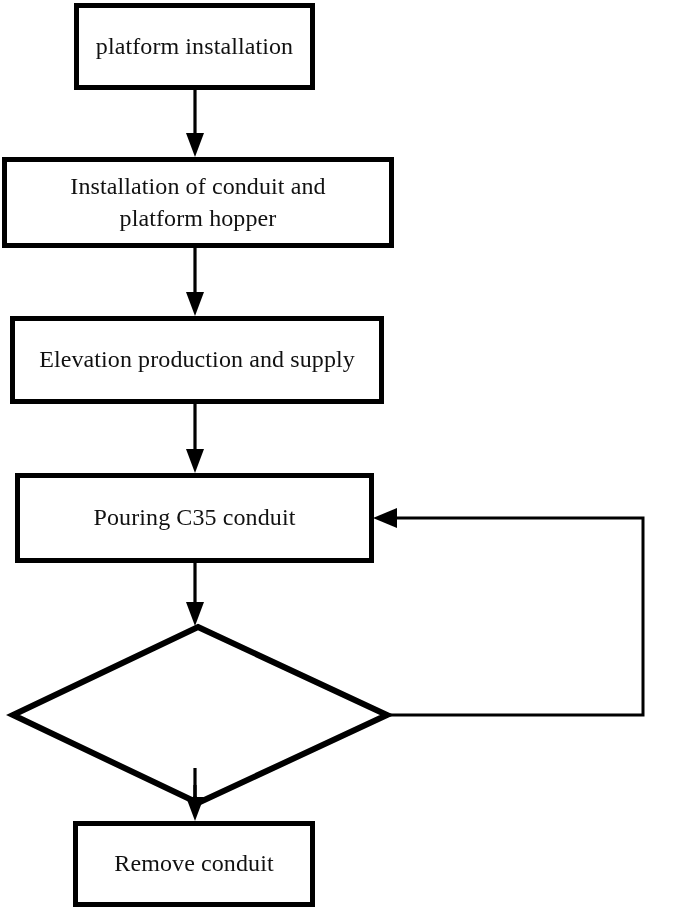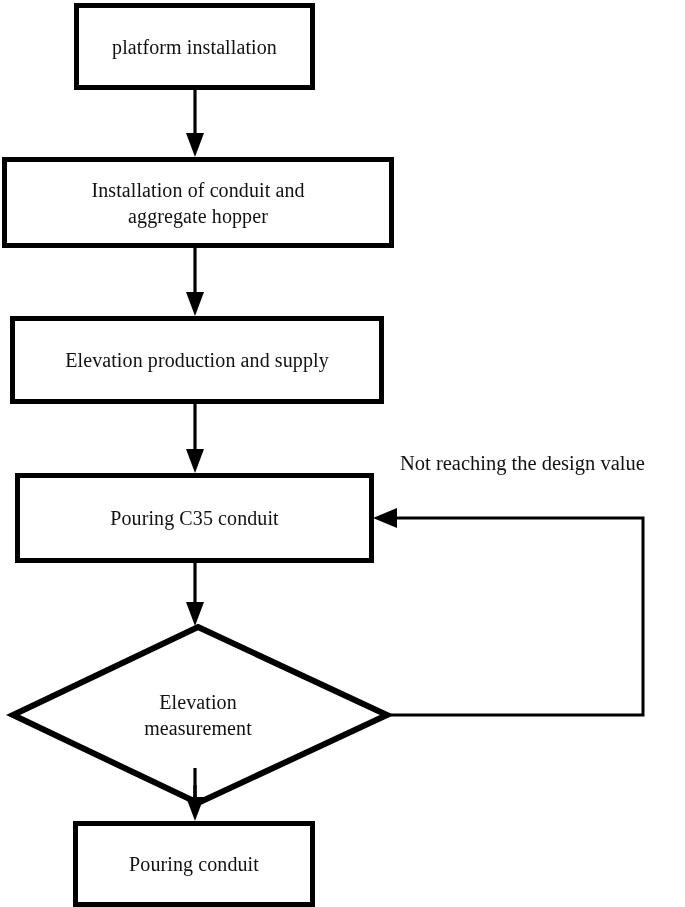--- a/index.html
+++ b/index.html
@@ -60,7 +60,7 @@
     text-align: center;
     color: #111111;
     font-family: "Liberation Serif", "DejaVu Serif", serif;
-    font-size: 20px;
+    font-size: 24px;
     line-height: 1.30;
     letter-spacing: 0.1px;
     white-space: pre-line;

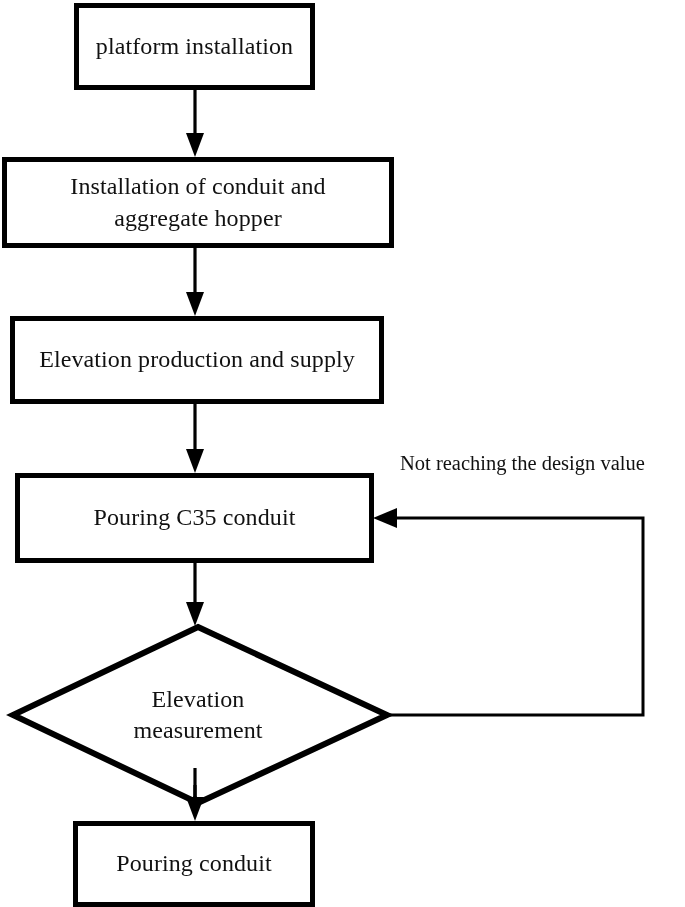--- a/index.html
+++ b/index.html
@@ -165,7 +165,7 @@
   <div class="node-text" style="left:76px; top:5px; width:237px; height:83px;">platform installation</div>
 
   <div class="node-text" style="left:4px; top:159px; width:388px; height:87px;">Installation of conduit and
-aggregate hopper</div>
+platform hopper</div>
 
   <div class="node-text" style="left:12px; top:318px; width:370px; height:84px;">Elevation production and supply</div>
 

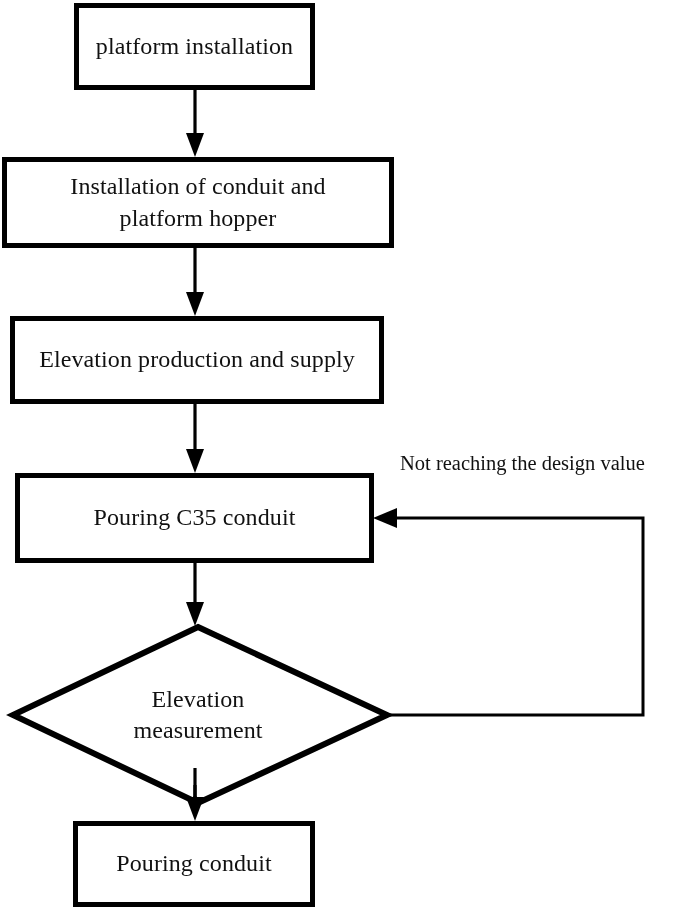--- a/index.html
+++ b/index.html
@@ -176,7 +176,6 @@
 
   <div class="node-text" style="left:75px; top:823px; width:238px; height:82px;">Pouring conduit</div>
 
-  <div class="edge-label" style="left:400px; top:451px;">Not reaching the design value</div>
 
 </div>
 

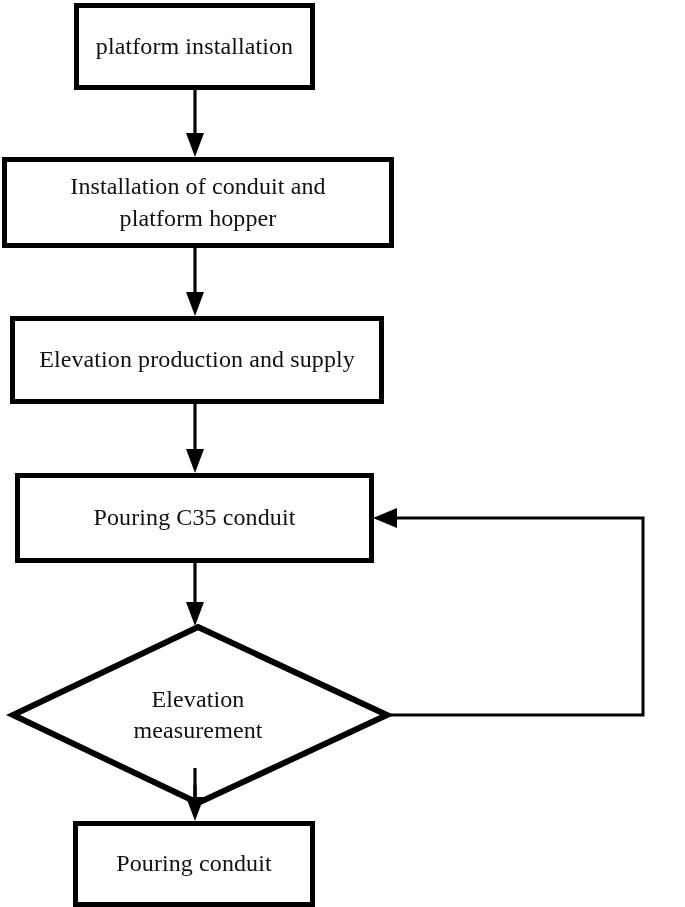--- a/index.html
+++ b/index.html
@@ -171,8 +171,6 @@
 
   <div class="node-text" style="left:17px; top:475px; width:355px; height:86px;">Pouring C35 conduit</div>
 
-  <div class="node-text" style="left:88px; top:646px; width:220px; height:138px;">Elevation
-measurement</div>
 
   <div class="node-text" style="left:75px; top:823px; width:238px; height:82px;">Pouring conduit</div>
 

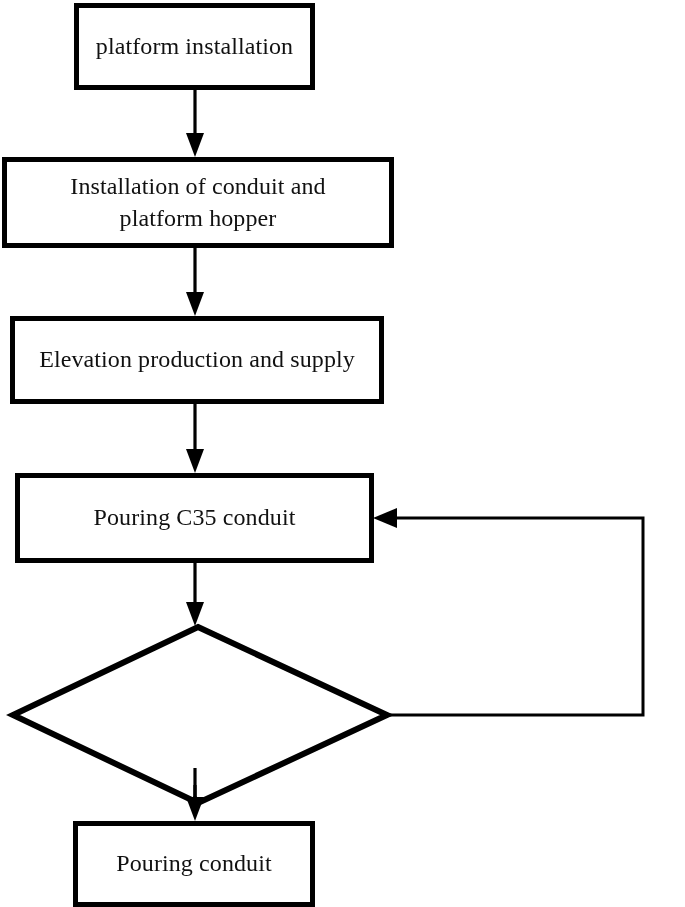--- a/index.html
+++ b/index.html
@@ -172,7 +172,7 @@
   <div class="node-text" style="left:17px; top:475px; width:355px; height:86px;">Pouring C35 conduit</div>
 
 
-  <div class="node-text" style="left:75px; top:823px; width:238px; height:82px;">Pouring conduit</div>
+  <div class="node-text" style="left:75px; top:823px; width:238px; height:82px;">Remove conduit</div>
 
 
 </div>

